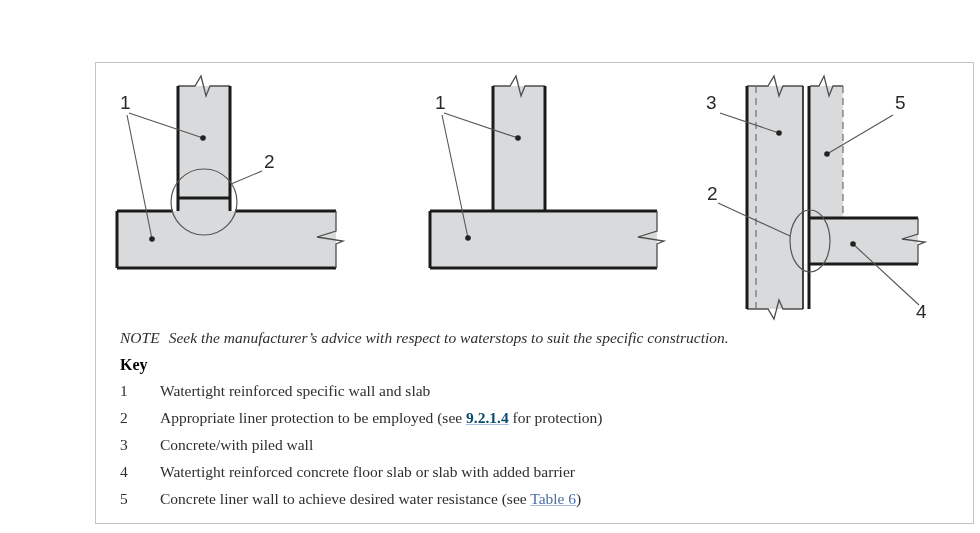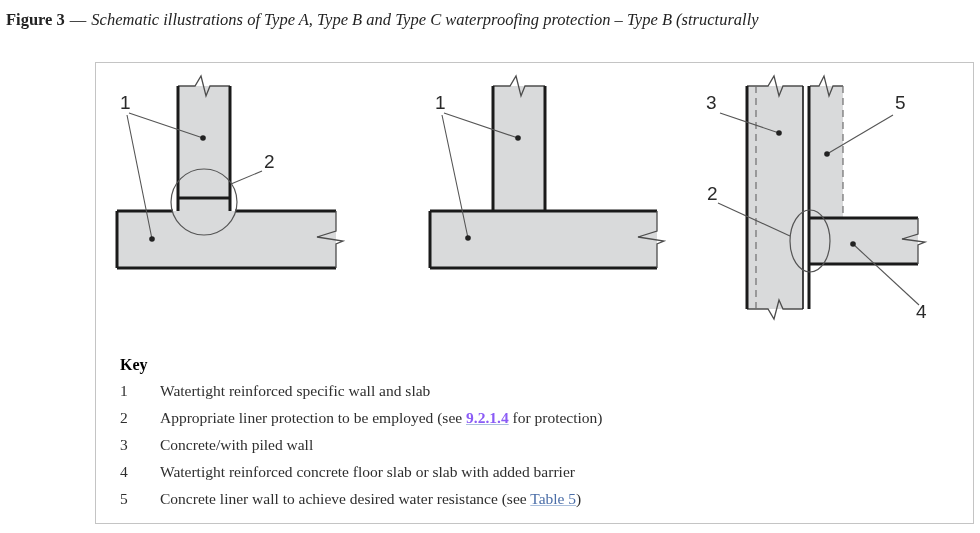--- a/index.html
+++ b/index.html
@@ -58,9 +58,6 @@
 <body>
 
 <div class="figure-title">
-  <div>
-    <span class="fig-label">Figure 3</span><span class="fig-dash">—</span><span class="fig-rest">Schematic illustrations of Type A, Type B and Type C waterproofing protection – Type B (structurally</span>
-  </div>
 </div>
 
 <div class="figure-box">

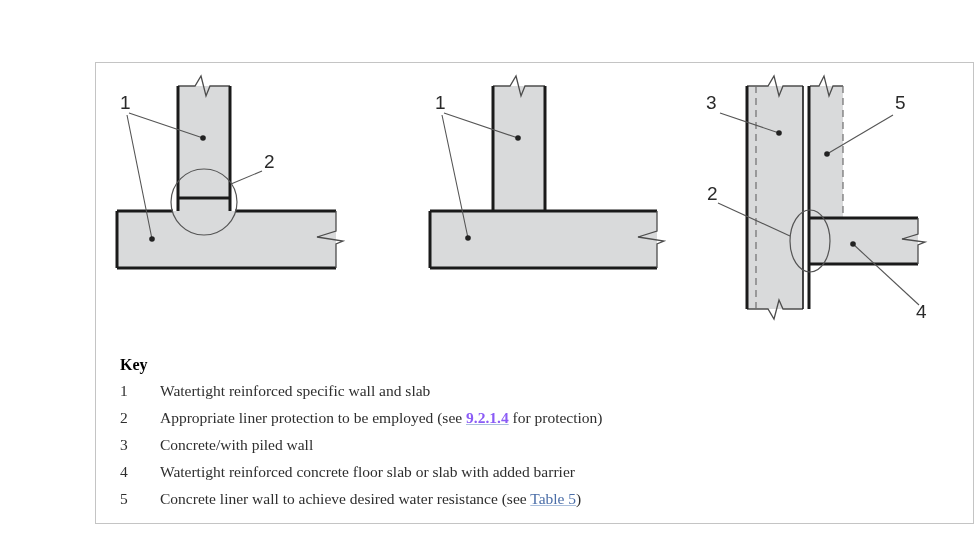--- a/index.html
+++ b/index.html
@@ -142,6 +142,9 @@
     </g>
   </svg>
 
+  <div class="note-line">
+    <span class="note-label">NOTE</span><span>Seek the manufacturer’s advice with respect to waterstops to suit the specific construction.</span>
+  </div>
 
   <div class="key-heading">Key</div>
 

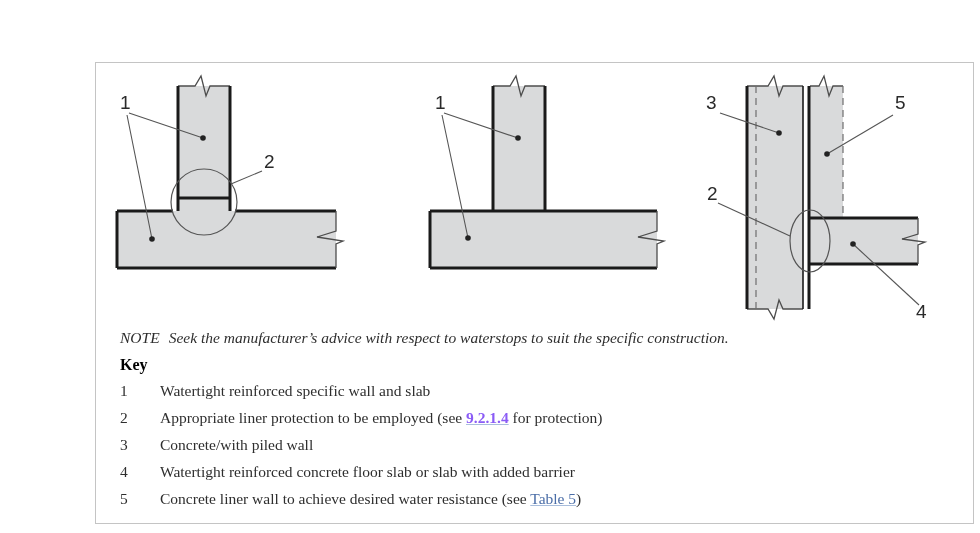--- a/index.html
+++ b/index.html
@@ -34,7 +34,7 @@
   .key-num { width: 40px; flex: 0 0 40px; }
   .key-text { flex: 1; }
   a.ref-link-bold {
-    color: #8b5cf6; font-weight: bold; text-decoration: underline;
+    color: #0c4a6e; font-weight: bold; text-decoration: underline;
     text-decoration-color: #a9bedc; cursor: pointer;
   }
   a.ref-link {

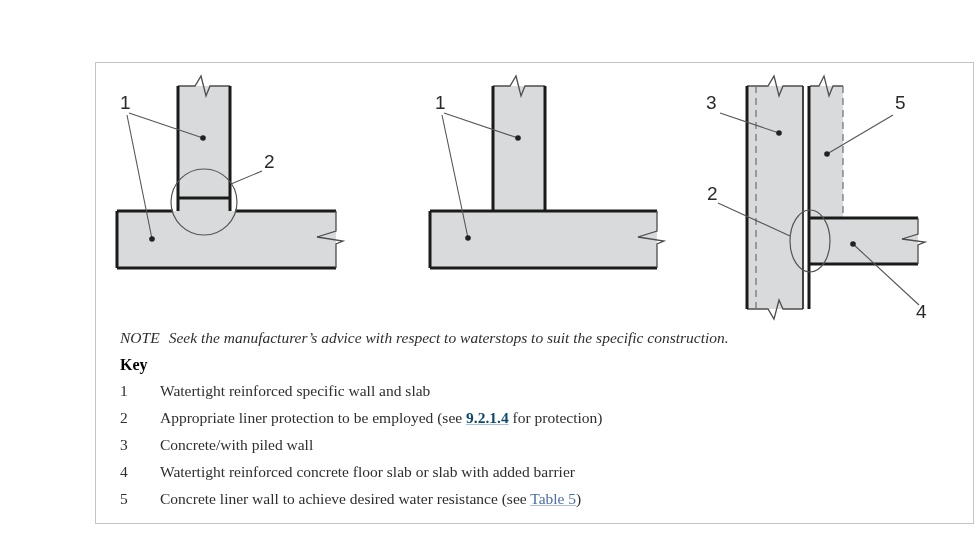--- a/index.html
+++ b/index.html
@@ -167,7 +167,7 @@
     </div>
     <div class="key-row">
       <span class="key-num">5</span>
-      <span class="key-text"><span>Concrete liner wall to achieve desired water resistance (see </span><a class="ref-link" href="#">Table 5</a><span>)</span></span>
+      <span class="key-text"><span>Concrete liner wall to achieve desired water resistance (see </span><a class="ref-link" href="#">Table 6</a><span>)</span></span>
     </div>
   </div>
 

